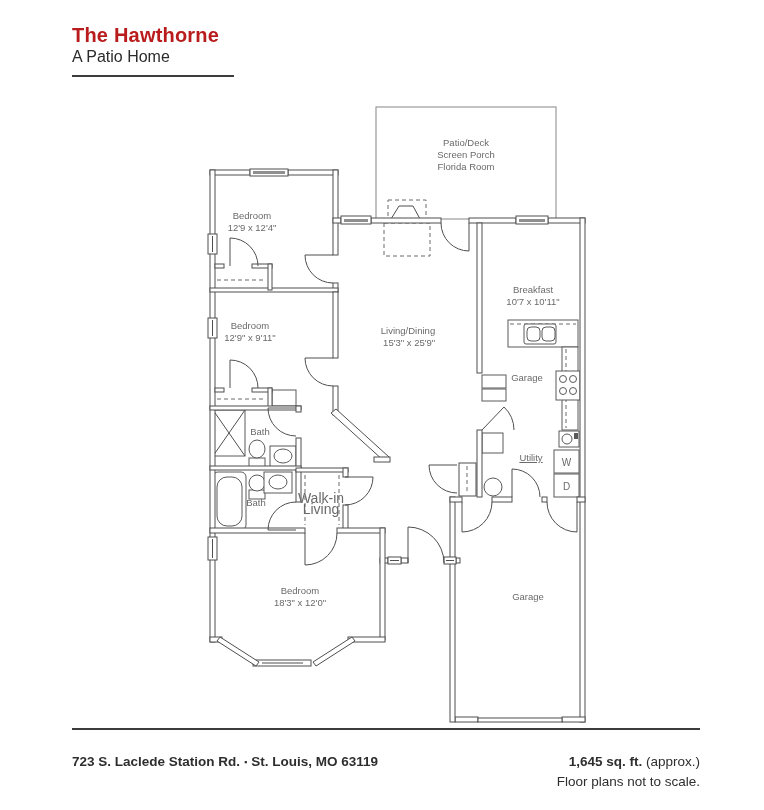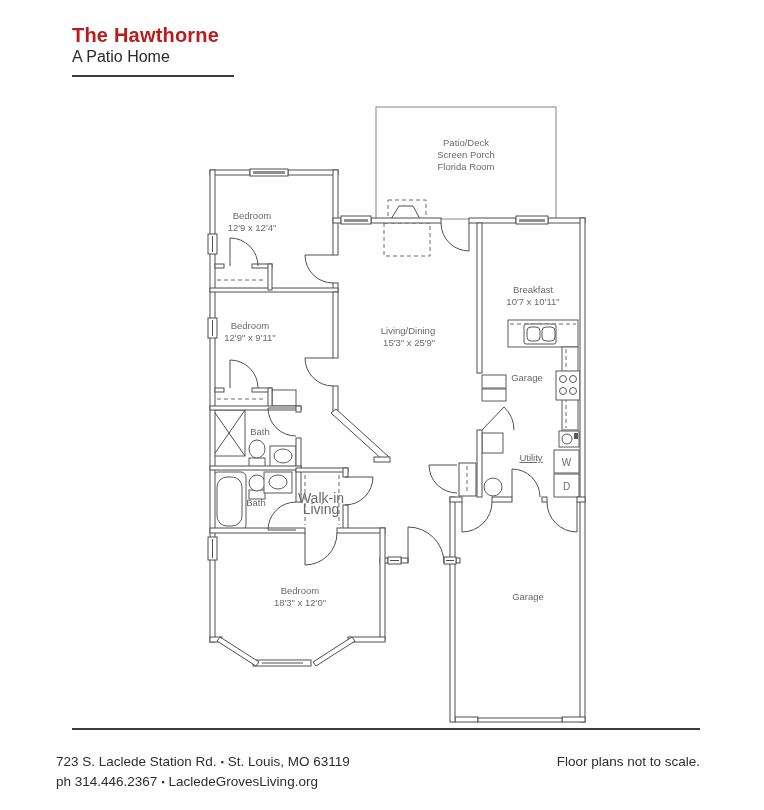--- a/index.html
+++ b/index.html
@@ -14,7 +14,7 @@
   .lbl .dim{font-size:9.5px;}
   .lbl-sm{font-size:14px;line-height:11px;}
   .ftr-rule{position:absolute;left:72px;top:728px;width:628px;height:2px;background:#3c3c3c;}
-  .ftr-left{position:absolute;left:56px;top:752px;font-size:13.5px;line-height:20px;color:#2e2e2e;}
+  .ftr-left{position:absolute;left:72px;top:752px;font-size:13.5px;line-height:20px;color:#2e2e2e;font-weight:bold;}
   .ftr-right{position:absolute;right:64px;top:752px;font-size:13.5px;line-height:20px;color:#2e2e2e;text-align:right;}
   .blt{font-size:9px;vertical-align:1px;padding:0 4px;}
   .w{fill:#ffffff;stroke:#4f4f4f;stroke-width:1;}

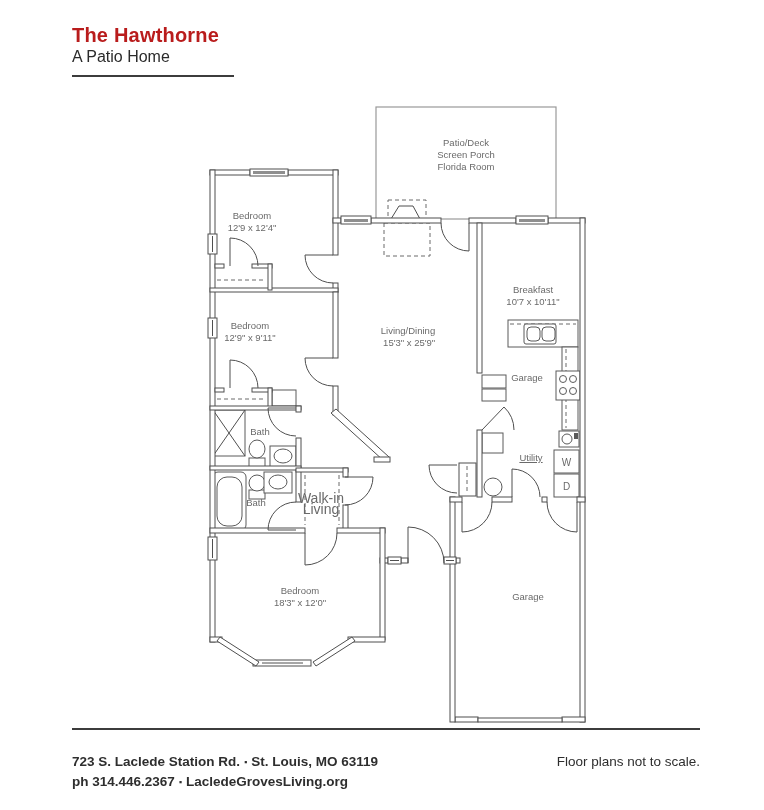--- a/index.html
+++ b/index.html
@@ -323,6 +323,10 @@
     </div>
   </div>
   <div class="ftr-right">
+    <div>
+      <b>1,645 sq. ft.</b>
+      <span>(approx.)</span>
+    </div>
     <div>Floor plans not to scale.</div>
   </div>
 

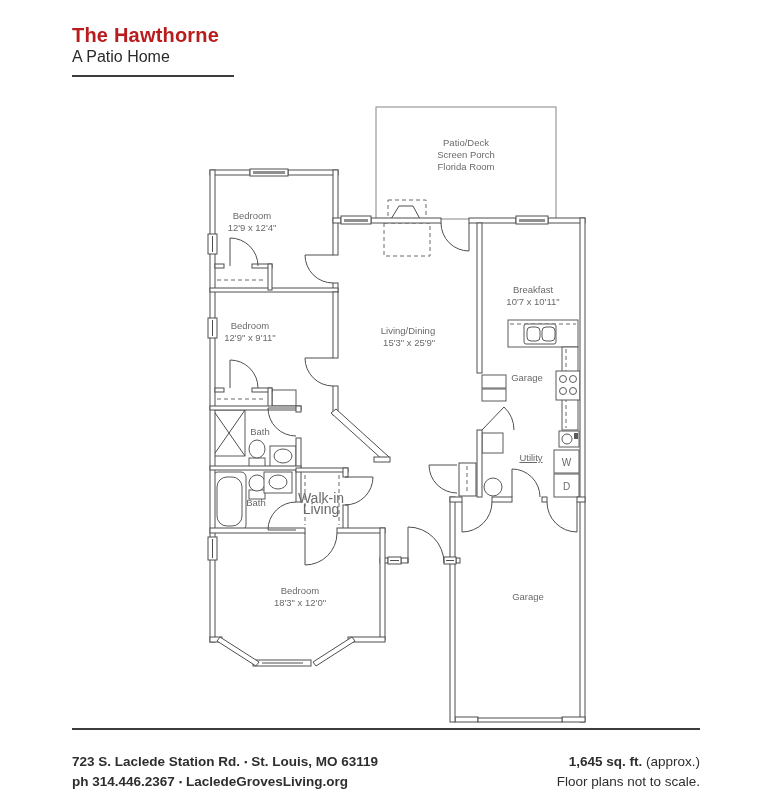--- a/index.html
+++ b/index.html
@@ -318,9 +318,6 @@
     <div>
       <span>723 S. Laclede Station Rd.</span><span class="blt">▪</span><span>St. Louis, MO 63119</span>
     </div>
-    <div>
-      <span>ph 314.446.2367</span><span class="blt">▪</span><span>LacledeGrovesLiving.org</span>
-    </div>
   </div>
   <div class="ftr-right">
     <div>

